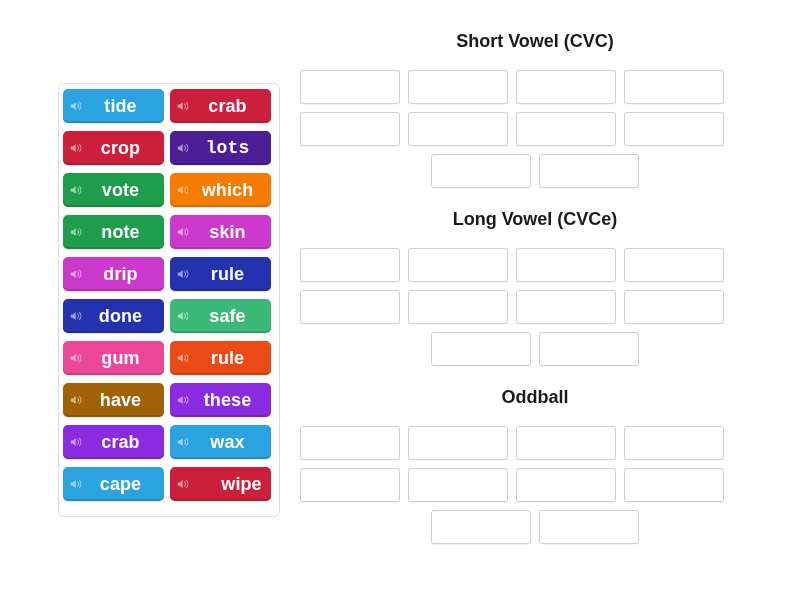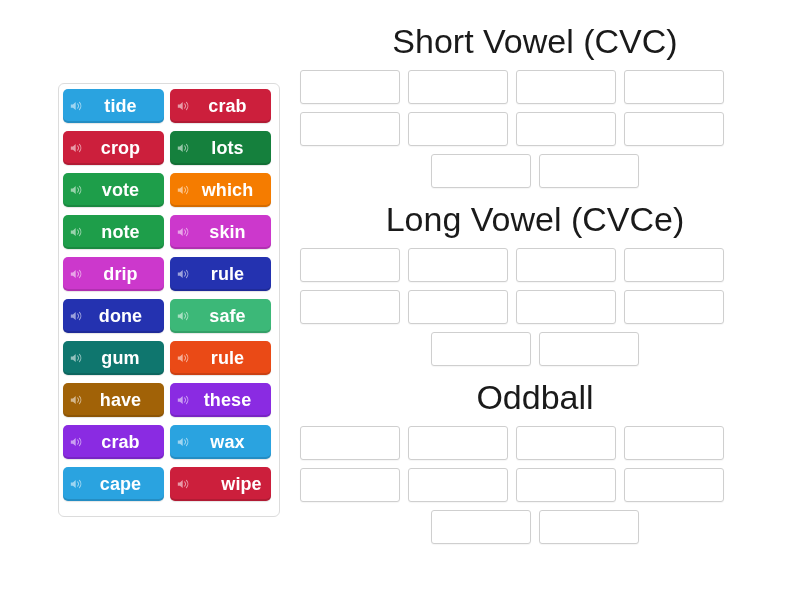--- a/index.html
+++ b/index.html
@@ -90,8 +90,8 @@
   }
 
   .category-title {
-    font-size: 34px;
-    font-weight: normal;
+    font-size: 18px;
+    font-weight: bold;
     color: #1a1a1a;
     text-align: center;
     line-height: 34px;

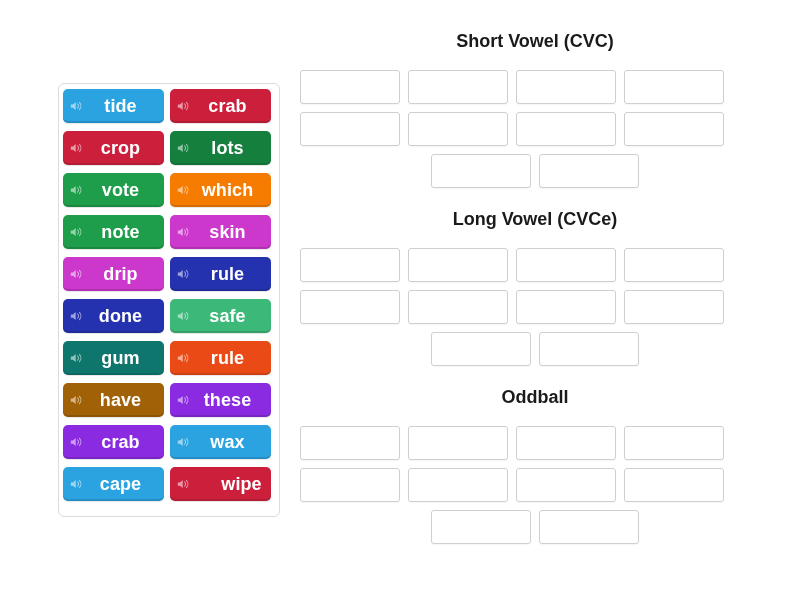--- a/index.html
+++ b/index.html
@@ -149,7 +149,7 @@
         </svg>
         <span class="word-label">crop</span>
       </div>
-      <div class="word-tile" style="background: #15803d;">
+      <div class="word-tile" style="background: #4c1d95; font-family: Liberation Mono, monospace;">
         <svg class="speaker-icon" viewBox="0 0 16 16" xmlns="http://www.w3.org/2000/svg">
           <path fill="#ffffff" d="M1 6h2.6L7 3v10L3.6 10H1z"></path>
           <path fill="none" stroke="#ffffff" stroke-width="1.3" stroke-linecap="round" d="M9.4 5.4a3.6 3.6 0 0 1 0 5.2"></path>

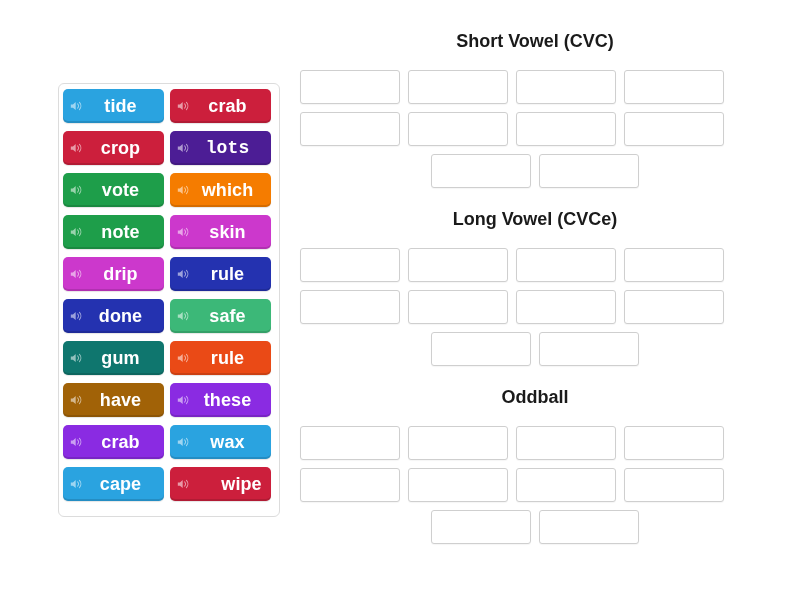--- a/index.html
+++ b/index.html
@@ -221,7 +221,7 @@
         </svg>
         <span class="word-label">safe</span>
       </div>
-      <div class="word-tile" style="background: #0f766e;">
+      <div class="word-tile" style="background: #ec4899;">
         <svg class="speaker-icon" viewBox="0 0 16 16" xmlns="http://www.w3.org/2000/svg">
           <path fill="#ffffff" d="M1 6h2.6L7 3v10L3.6 10H1z"></path>
           <path fill="none" stroke="#ffffff" stroke-width="1.3" stroke-linecap="round" d="M9.4 5.4a3.6 3.6 0 0 1 0 5.2"></path>

